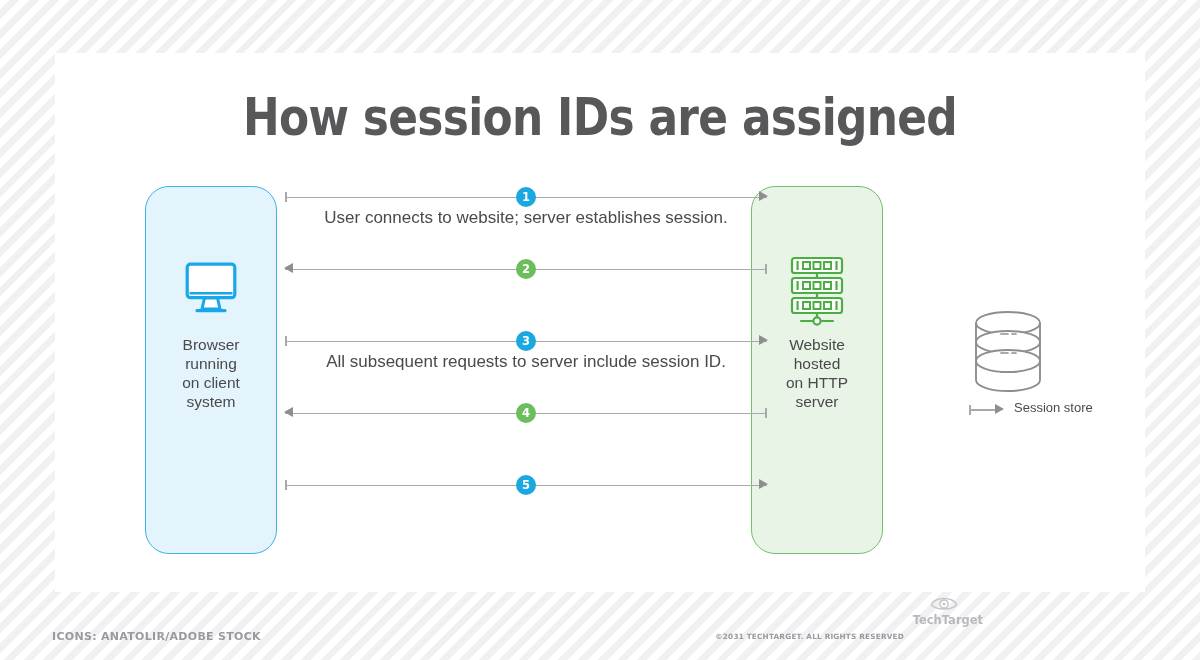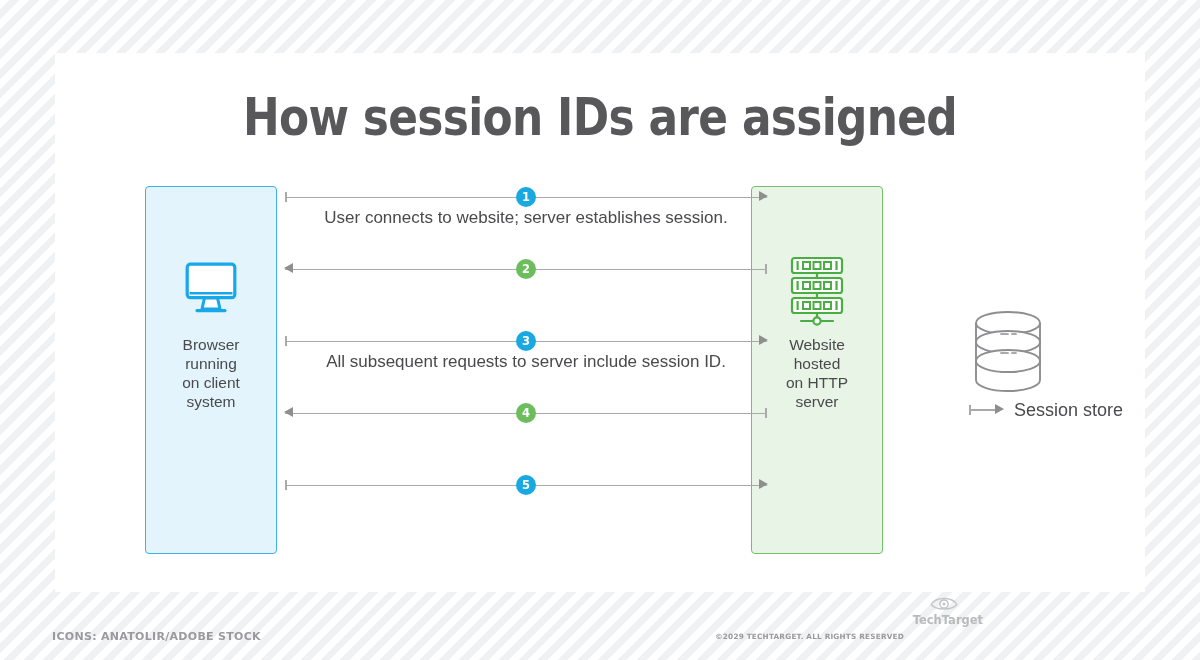--- a/index.html
+++ b/index.html
@@ -57,7 +57,7 @@
     position: absolute;
     width: 132px;
     height: 368px;
-    border-radius: 4px;
+    border-radius: 24px;
     box-sizing: border-box;
     display: flex;
     flex-direction: column;

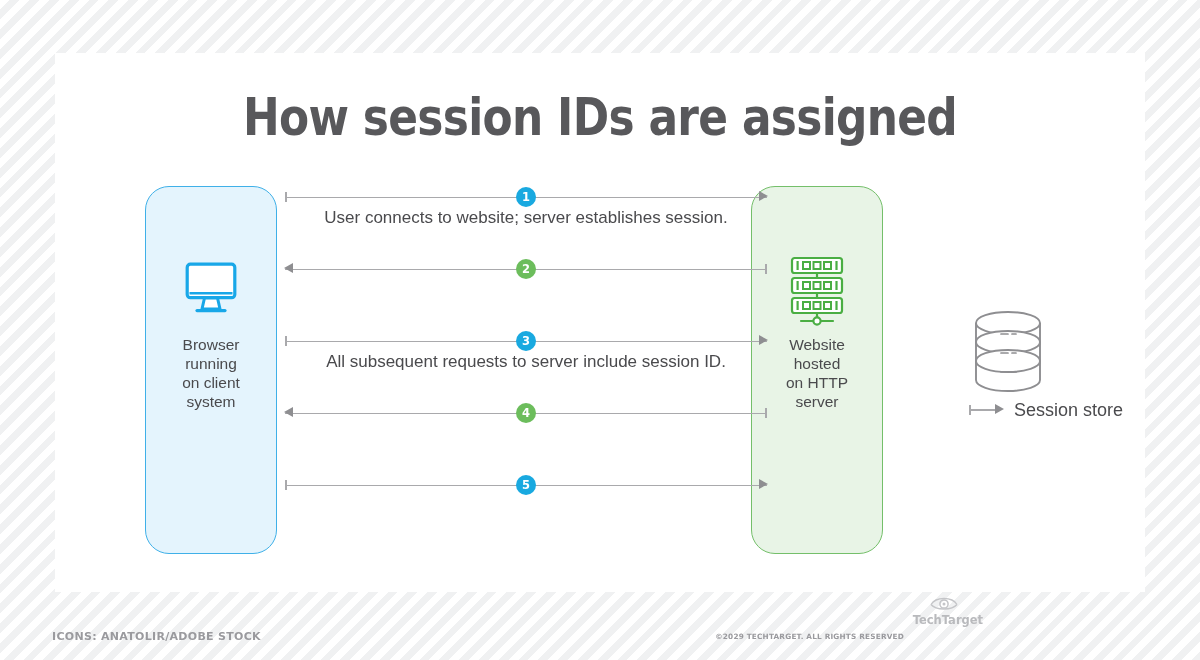--- a/index.html
+++ b/index.html
@@ -226,7 +226,7 @@
     position: absolute;
     left: 107px;
     top: 214px;
-    font-size: 18px;
+    font-size: 13px;
     color: #4a4a4d;
     white-space: nowrap;
   }

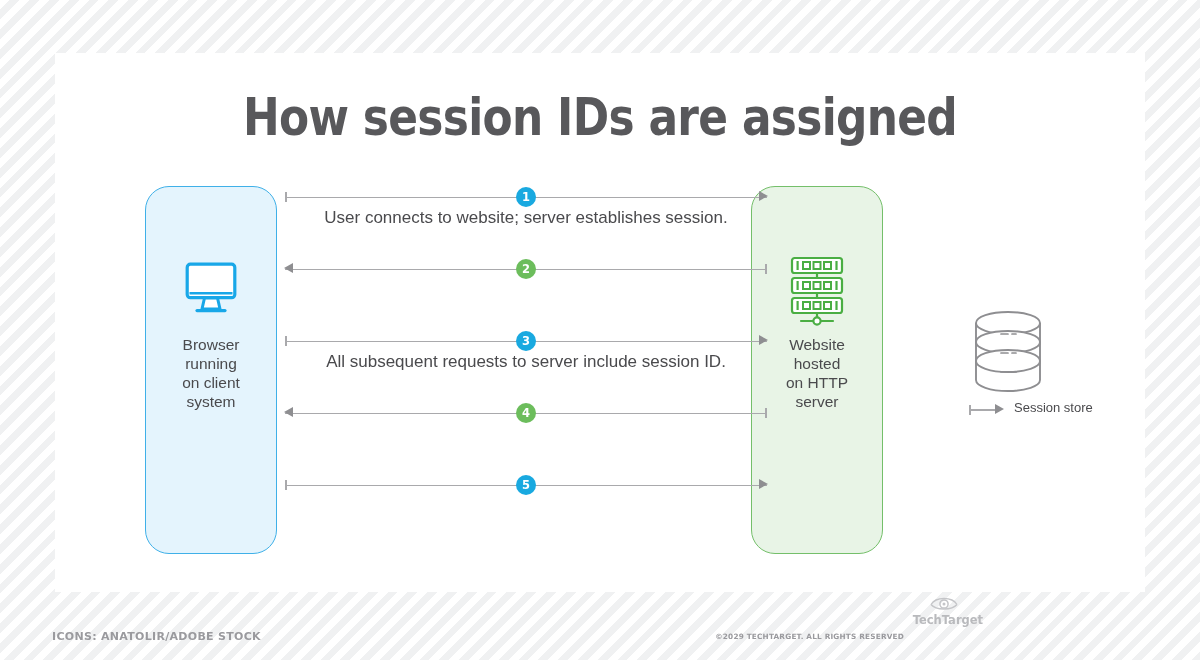--- a/index.html
+++ b/index.html
@@ -426,7 +426,7 @@
   </div>
 
   <div class="footer-credit">ICONS: ANATOLIR/ADOBE STOCK</div>
-  <div class="footer-copy">©2029 TECHTARGET. ALL RIGHTS RESERVED</div>
+  <div class="footer-copy">©2031 TECHTARGET. ALL RIGHTS RESERVED</div>
   <div class="brand">
     <div class="brand-mark">
       <svg width="30" height="16" viewBox="0 0 30 16">

